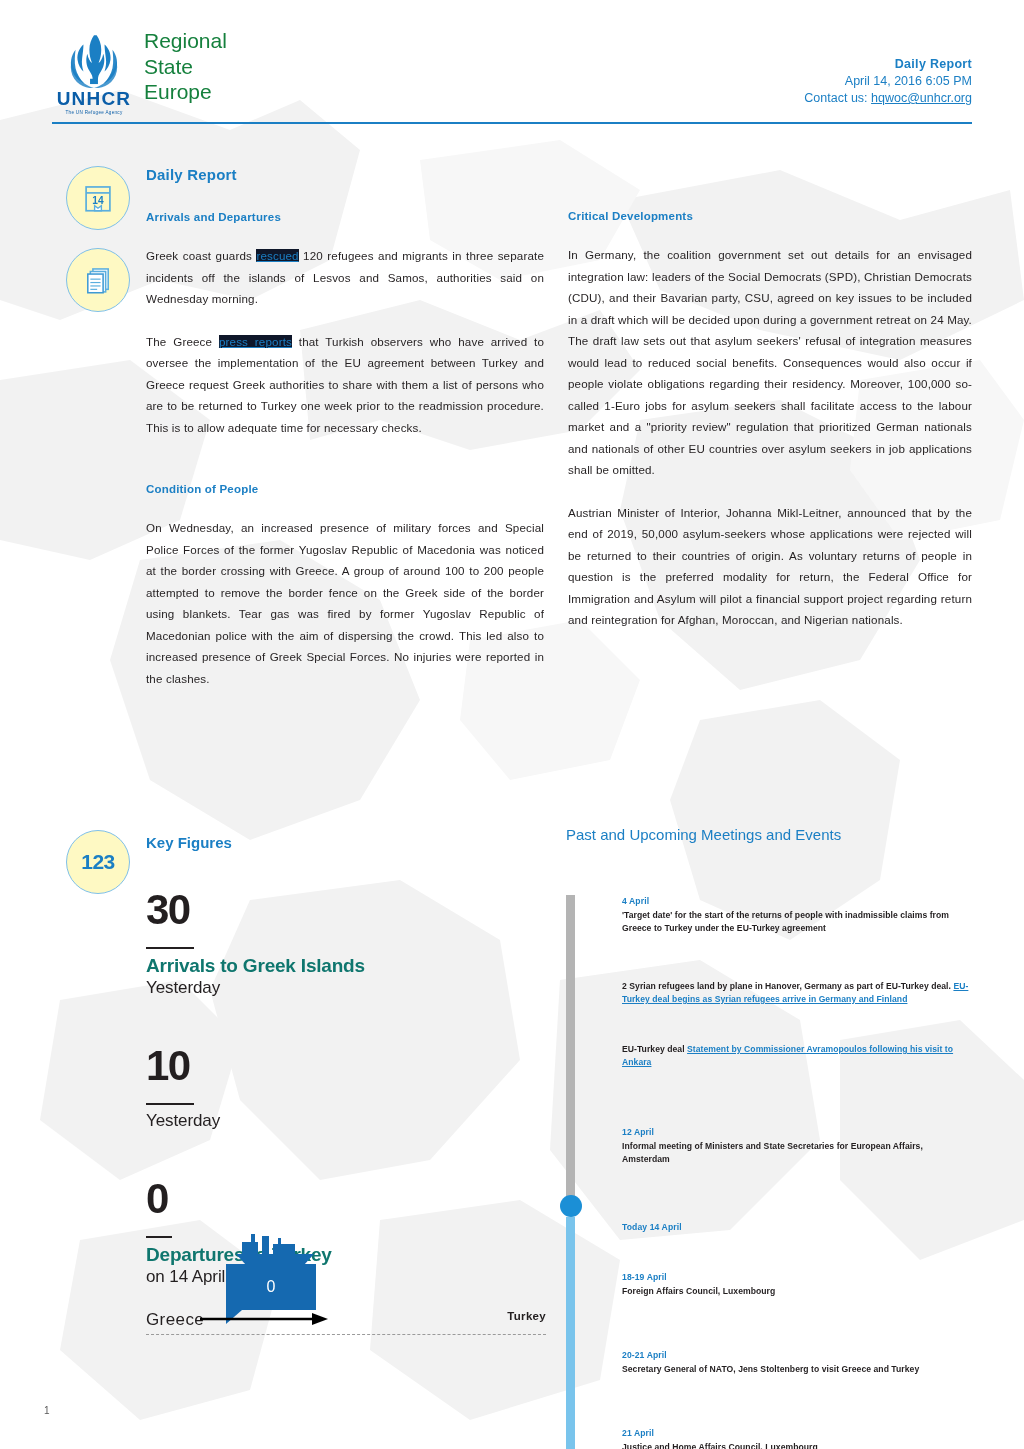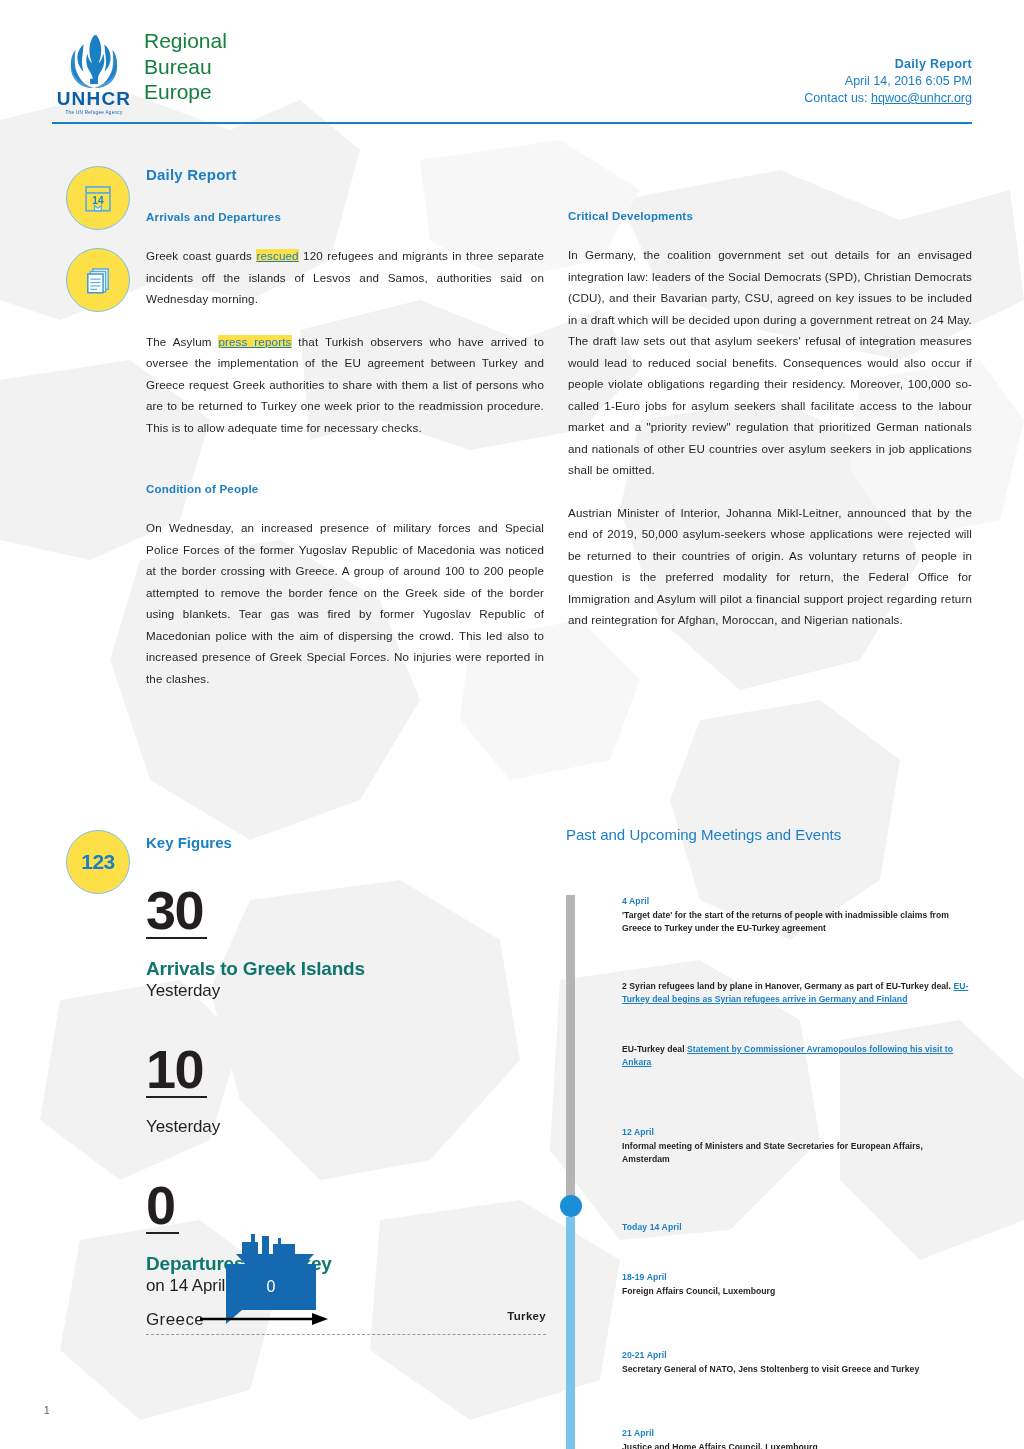--- a/index.html
+++ b/index.html
@@ -236,7 +236,7 @@
 
     <div class="brand-title">
       <div>Regional</div>
-      <div>Bureau</div>
+      <div>State</div>
       <div>Europe</div>
     </div>
 

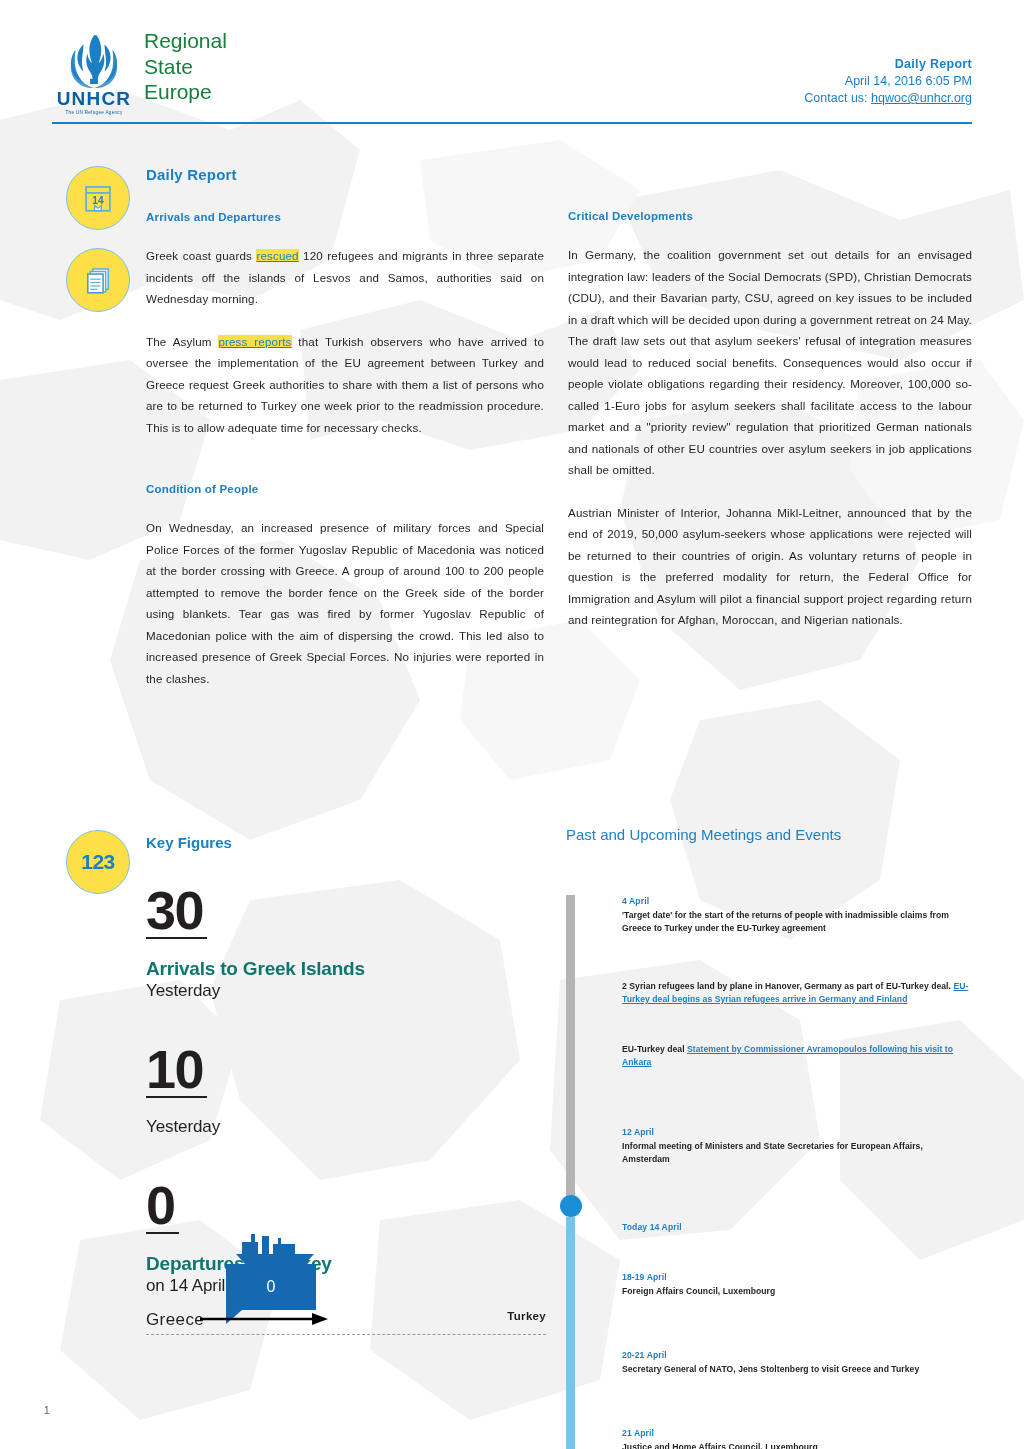--- a/index.html
+++ b/index.html
@@ -55,7 +55,7 @@
     position:absolute;
     width:62px; height:62px; border-radius:50%;
     border:1.6px solid #7fc0e8;
-    background:#fde047;
+    background:#fef9c3;
     display:flex; align-items:center; justify-content:center;
   }
   .badge-cal  { left:66px; top:166px; }

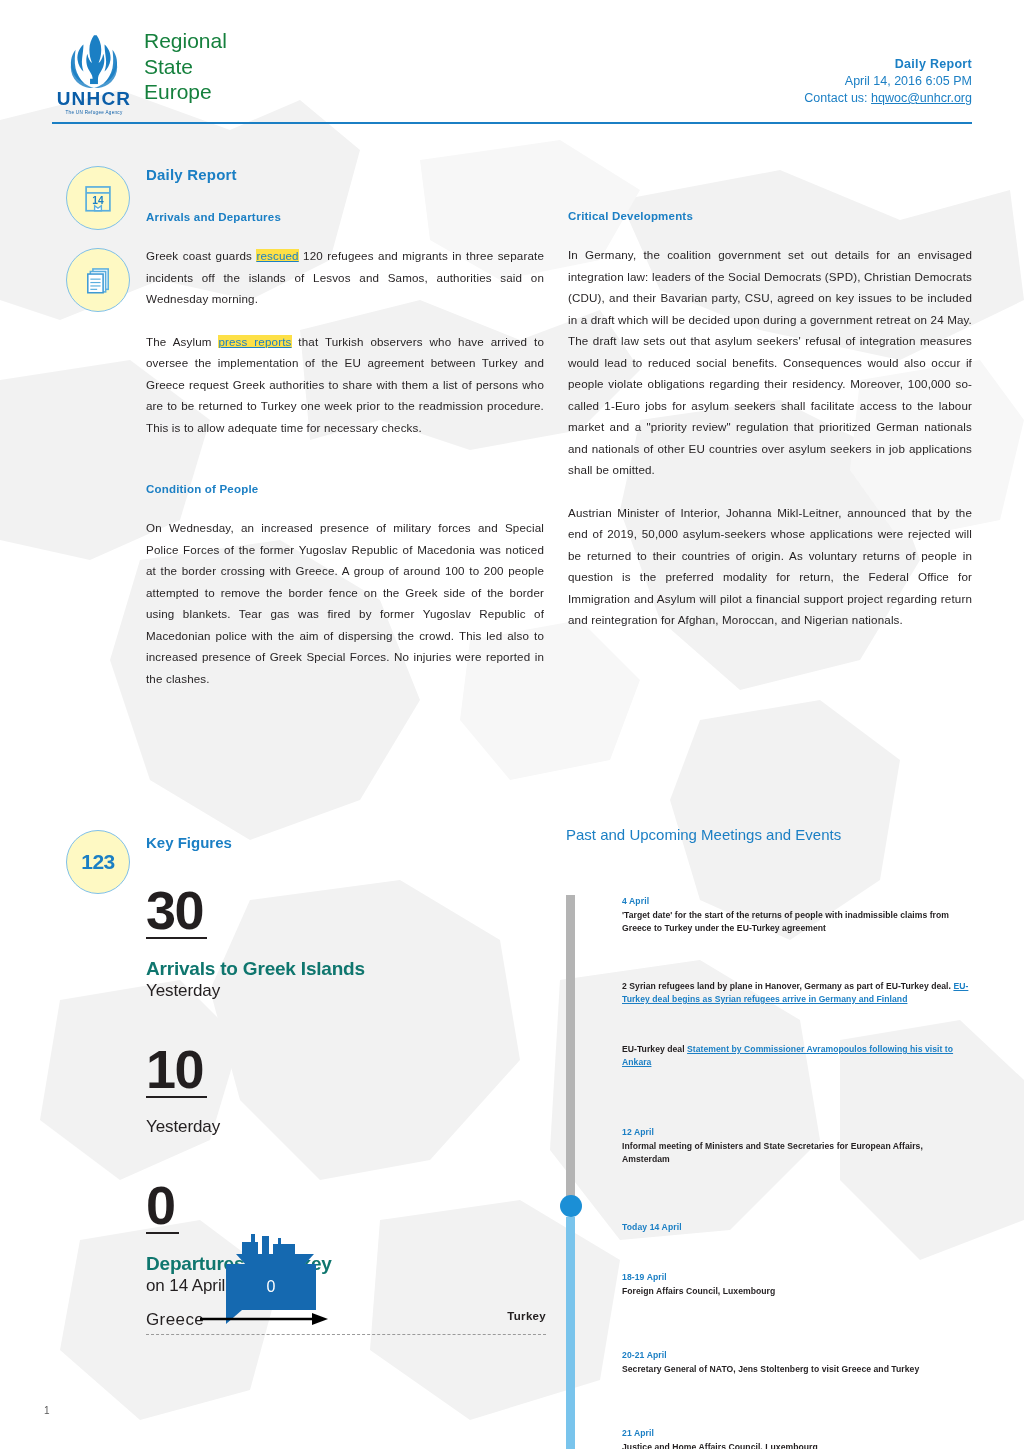--- a/index.html
+++ b/index.html
@@ -83,7 +83,7 @@
   }
   p.body:last-child { margin-bottom:0; }
   a.inline {
-    color:#1b7fc4; text-decoration:underline; background:#fde047;
+    color:#1b7fc4; text-decoration:underline; background:#0f172a;
   }
   .gap-sm { height:24px; }
 

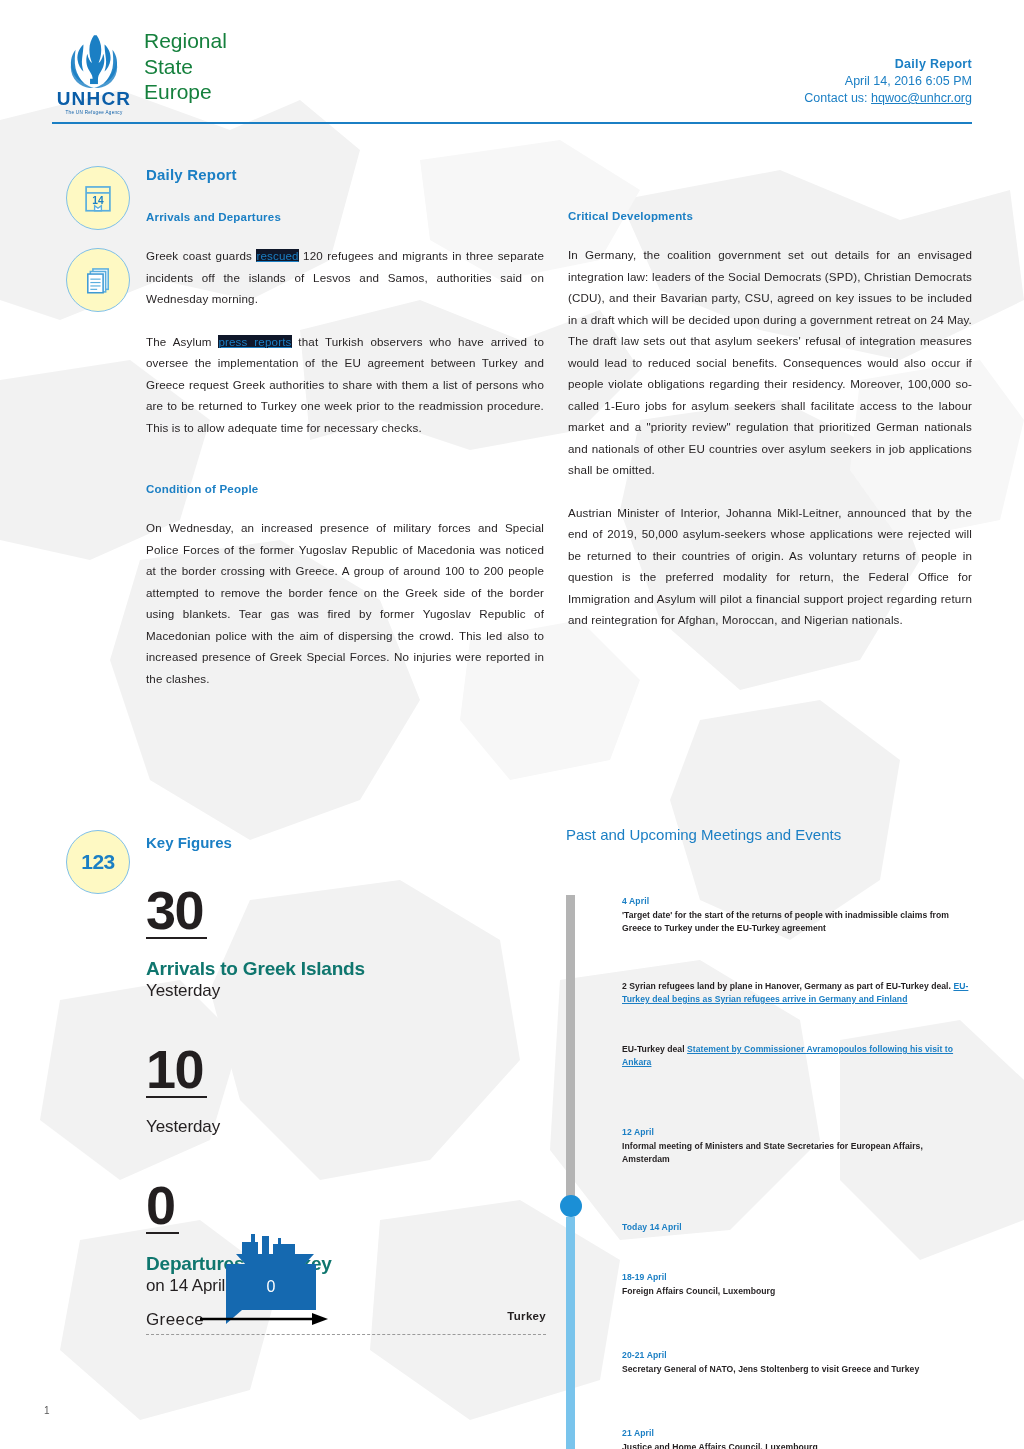--- a/index.html
+++ b/index.html
@@ -287,7 +287,7 @@
     </p>
 
     <p class="body">
-      <span>The Asylum </span><a class="inline" href="#">press reports</a><span> that Turkish observers who have arrived to oversee the implementation of the EU agreement between Turkey and Greece request Greek authorities to share with them a list of persons who are to be returned to Turkey one week prior to the readmission procedure. This is to allow adequate time for necessary checks.</span>
+      <span>The Greece </span><a class="inline" href="#">press reports</a><span> that Turkish observers who have arrived to oversee the implementation of the EU agreement between Turkey and Greece request Greek authorities to share with them a list of persons who are to be returned to Turkey one week prior to the readmission procedure. This is to allow adequate time for necessary checks.</span>
     </p>
 
     <div class="gap-sm"></div>

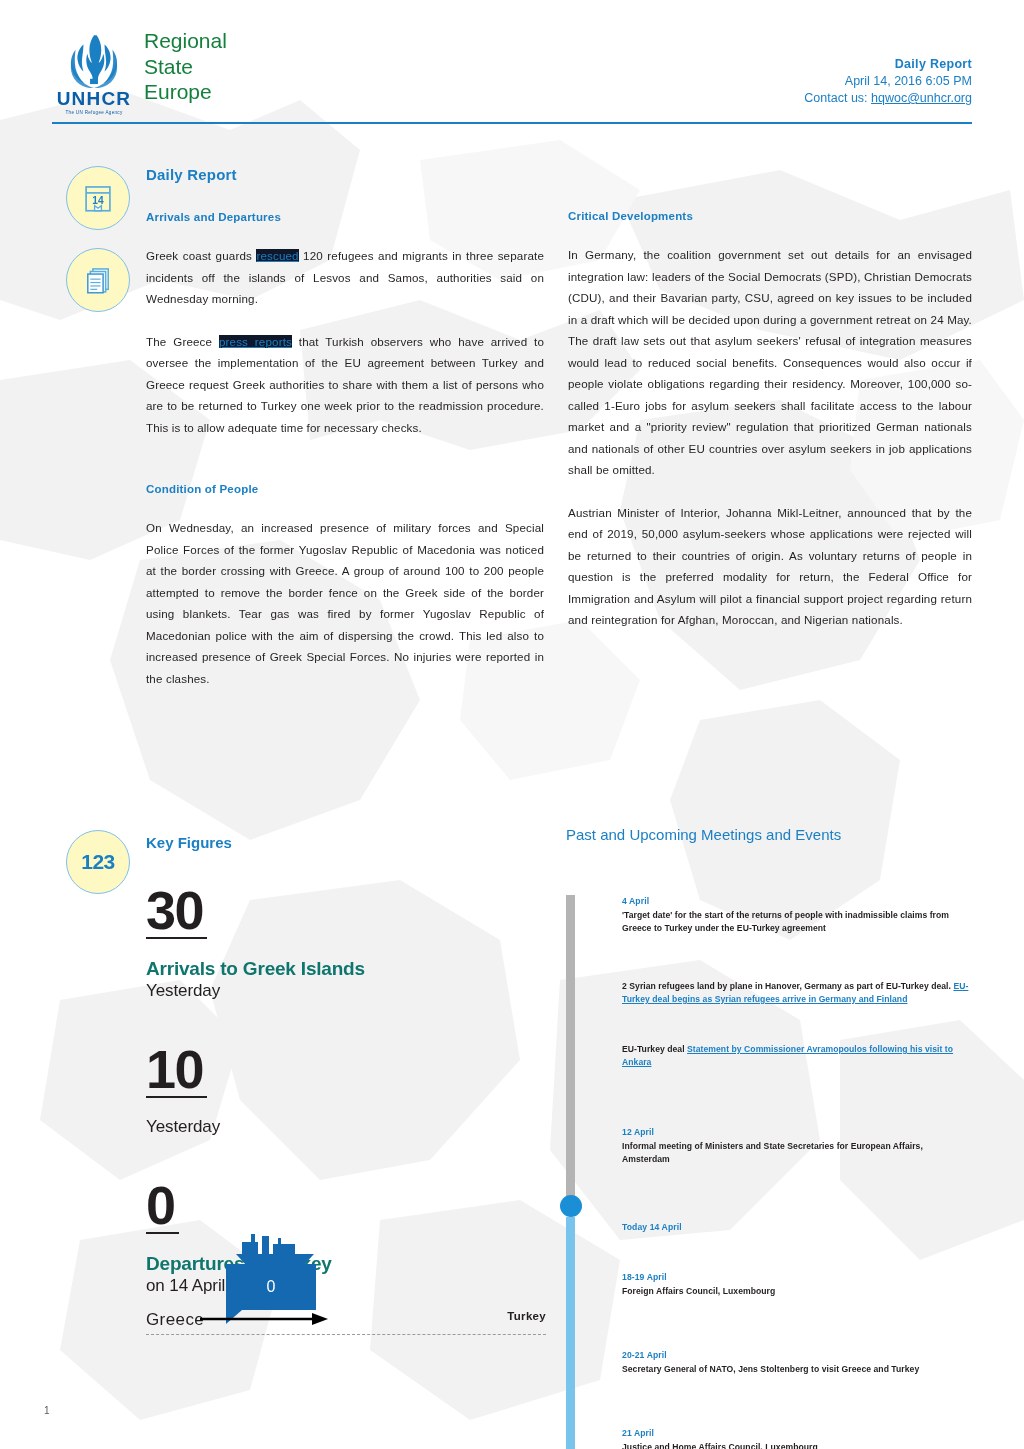--- a/index.html
+++ b/index.html
@@ -94,12 +94,12 @@
   }
   .kf-item { margin-bottom:44px; }
   .kf-num {
-    font-size:54px; font-weight:bold; line-height:46px;
+    font-size:42px; font-weight:bold; line-height:46px;
     letter-spacing:-1.5px; color:#231f20;
     display:inline-block;
     border-bottom:2.5px solid #231f20;
-    padding:0 4px 4px 0;
-    margin-bottom:18px;
+    padding:0 4px 14px 0;
+    margin-bottom:5px;
   }
   .kf-label {
     font-size:19px; font-weight:bold; line-height:23px; color:#0f766e;

